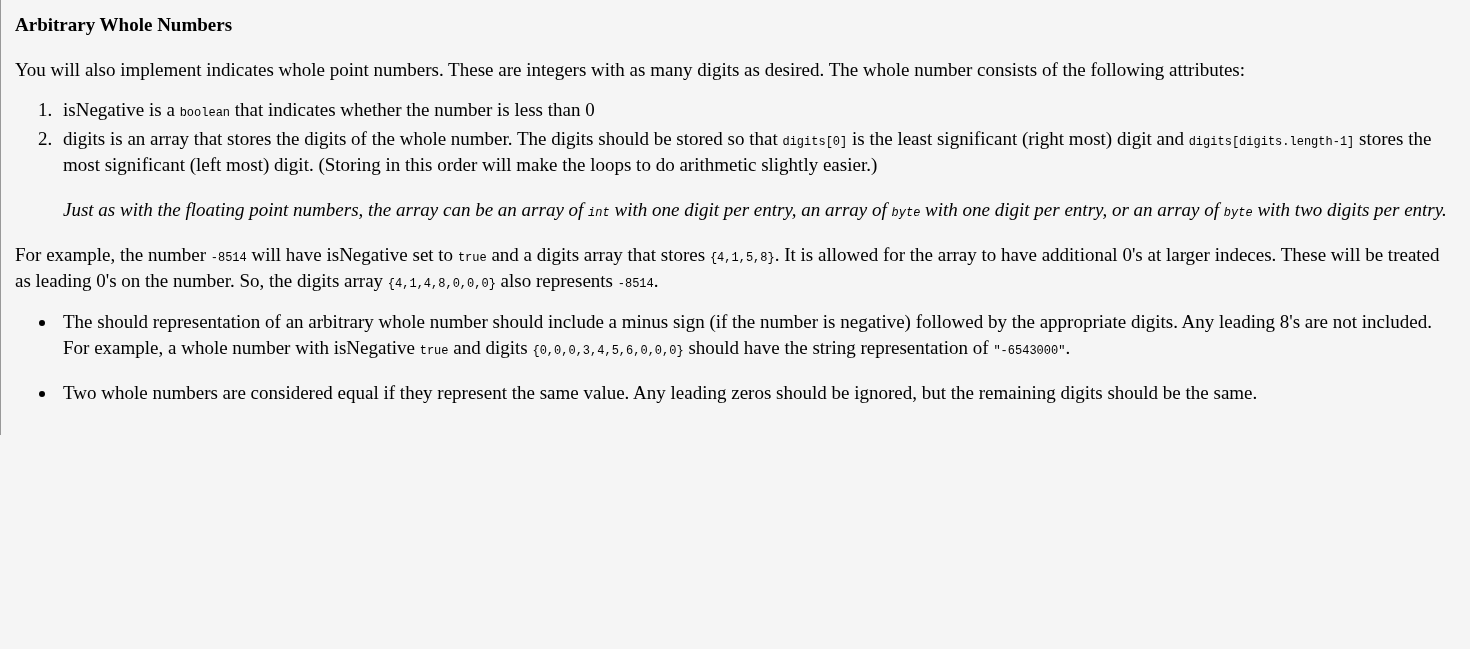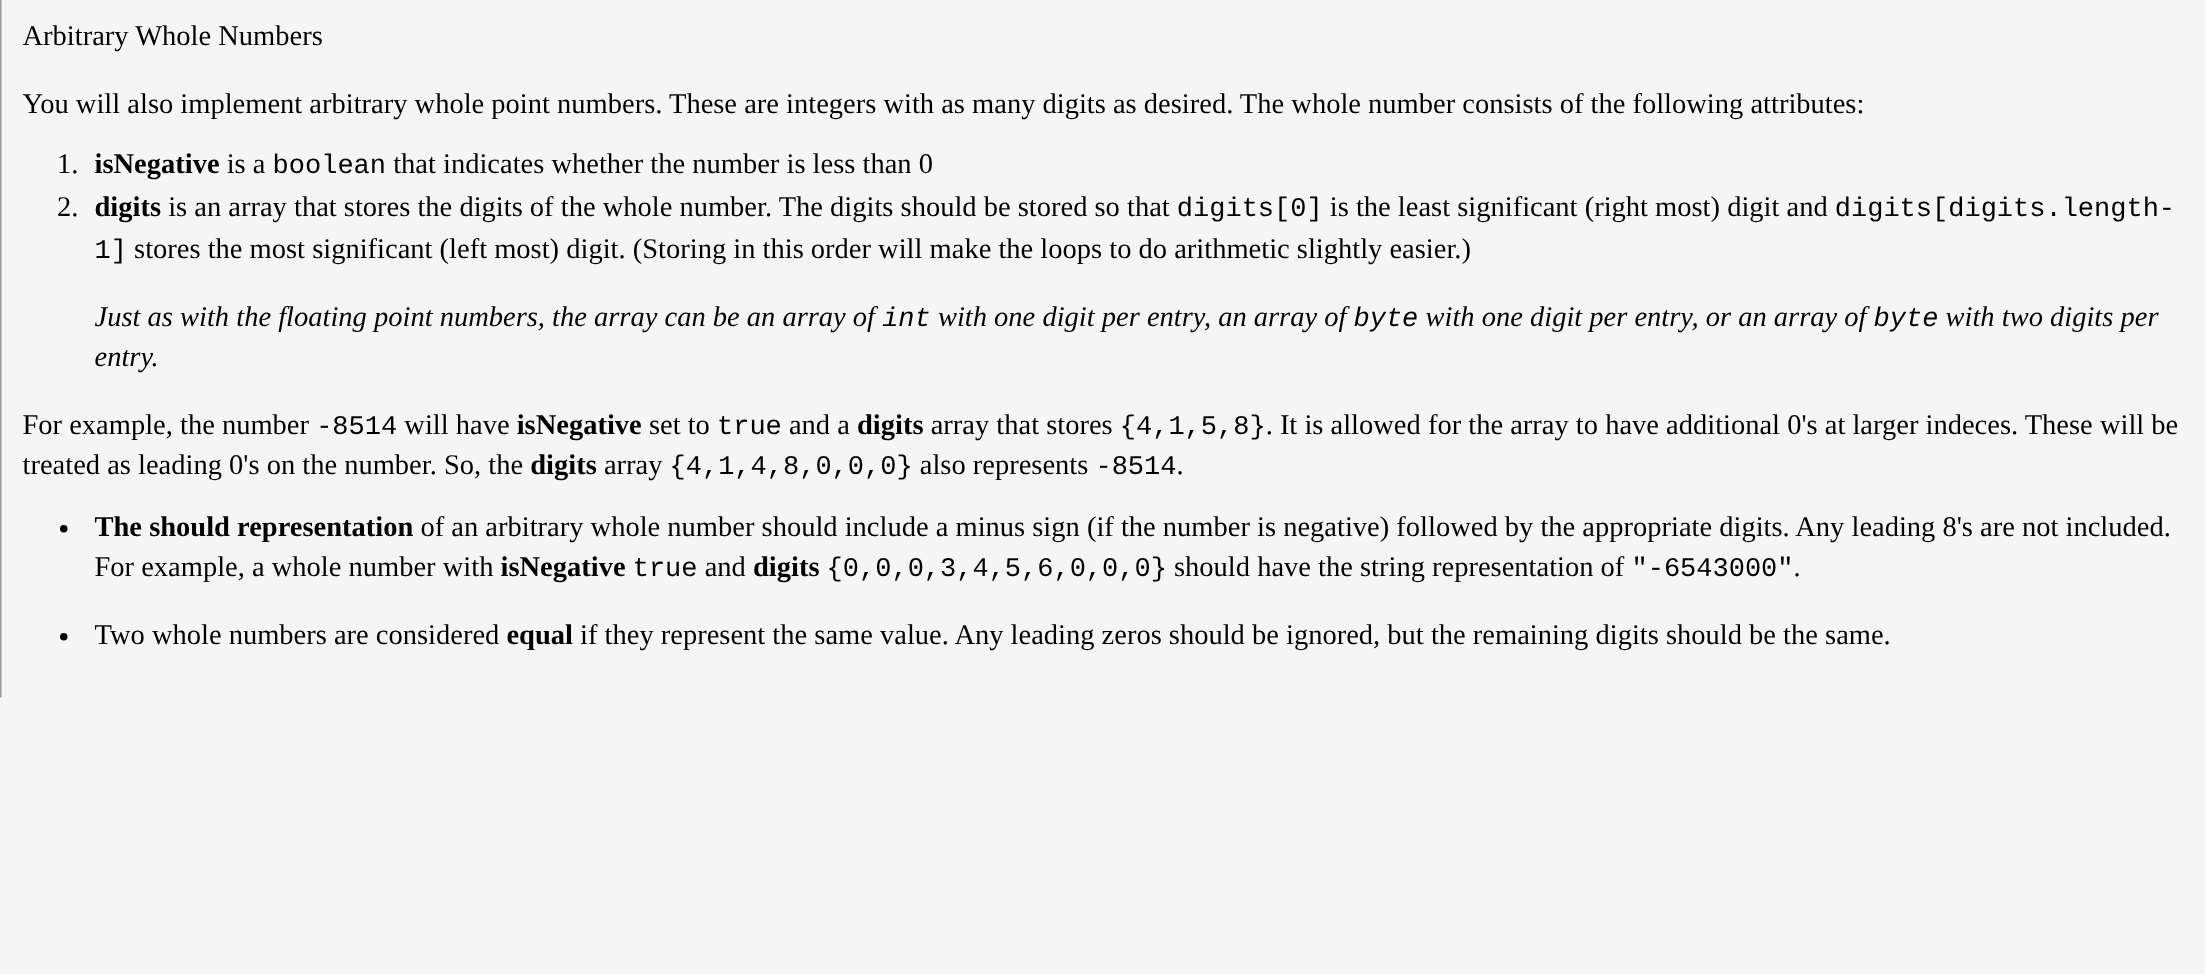--- a/index.html
+++ b/index.html
@@ -17,7 +17,7 @@
       border-left: 1px solid #999;
     }
     .heading {
-      font-weight: normal;
+      font-weight: bold;
       margin-bottom: 18px;
     }
     .paragraph {

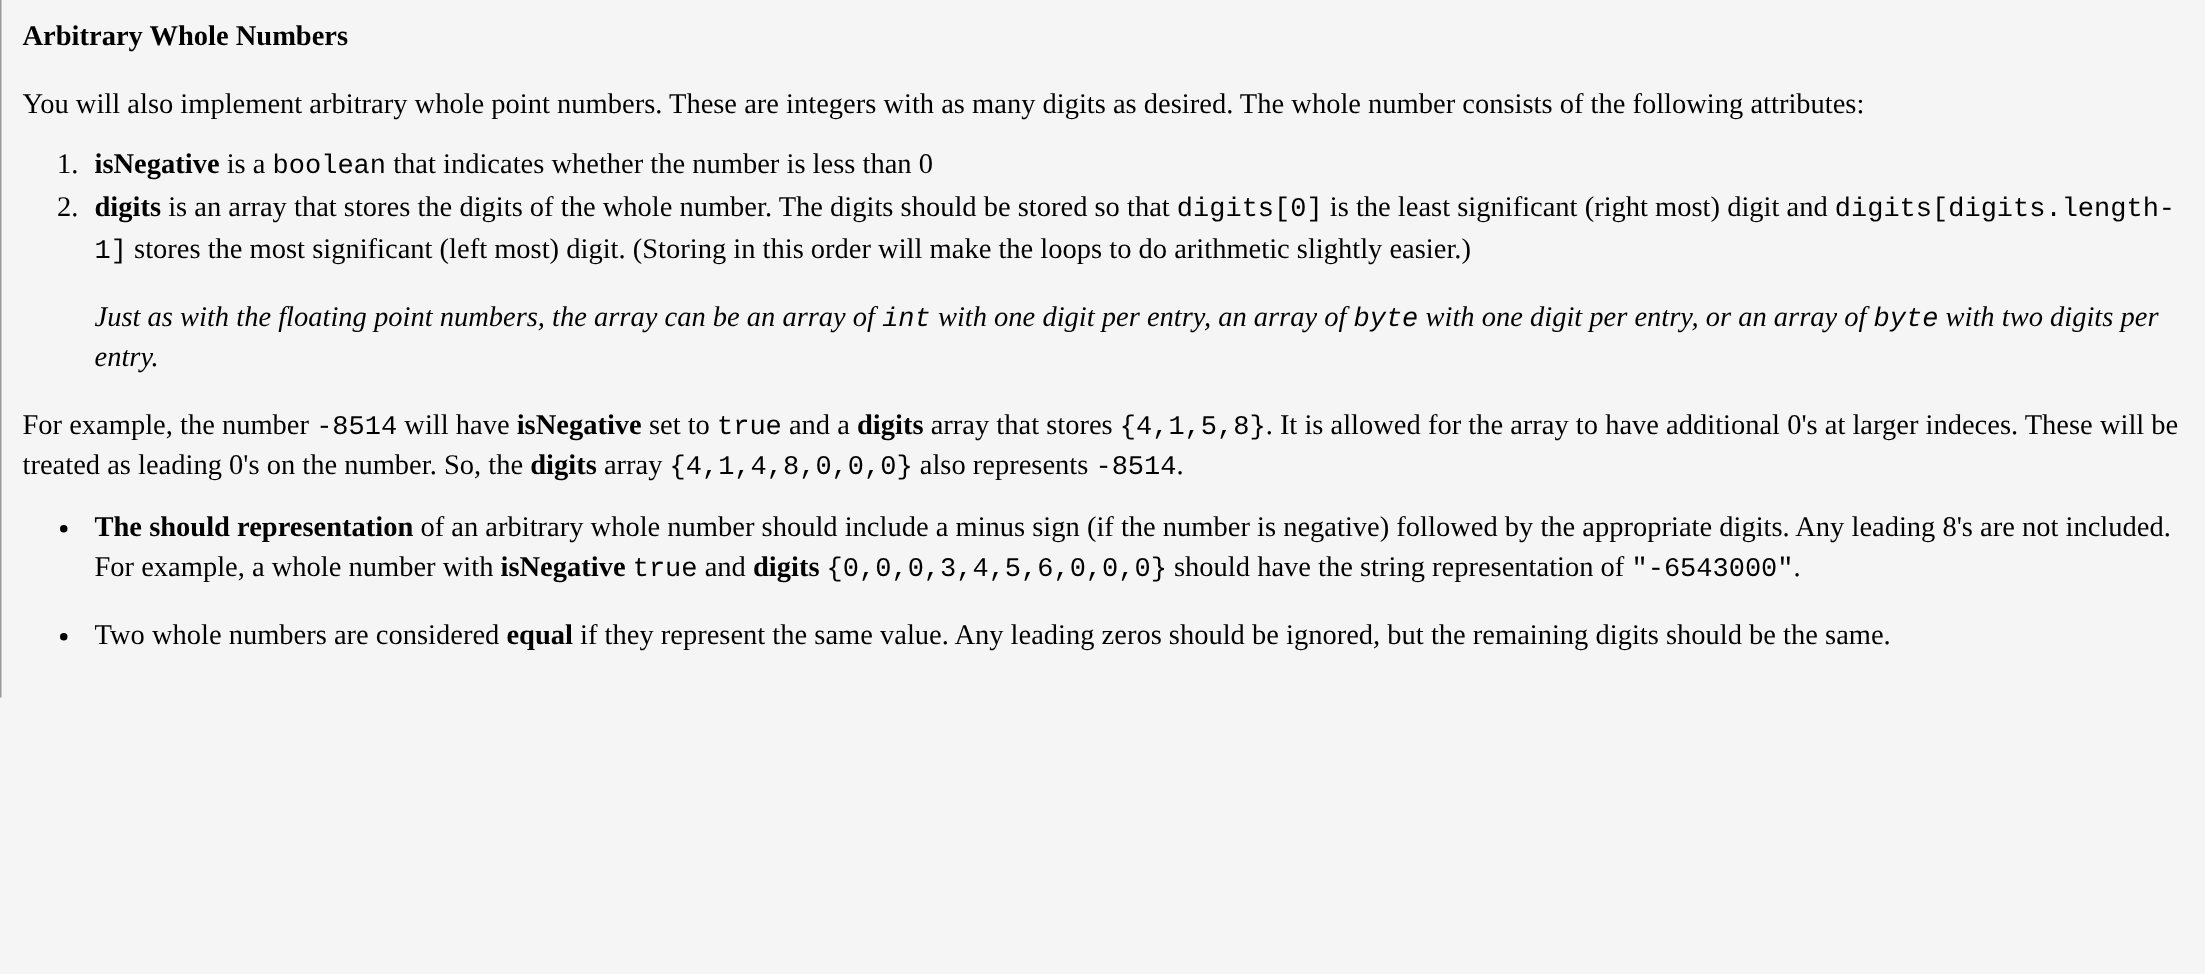--- a/index.html
+++ b/index.html
@@ -64,7 +64,7 @@
 
 <div class="heading">Arbitrary Whole Numbers</div>
 
-<div class="paragraph">You will also implement arbitrary whole point numbers. These are integers with as many digits as desired. The whole number consists of the following attributes:</div>
+<div class="paragraph">You will also implement indicates whole point numbers. These are integers with as many digits as desired. The whole number consists of the following attributes:</div>
 
 <ol>
   <li><span class="bold">isNegative</span><span> is a </span><code>boolean</code><span> that indicates whether the number is less than 0</span></li>

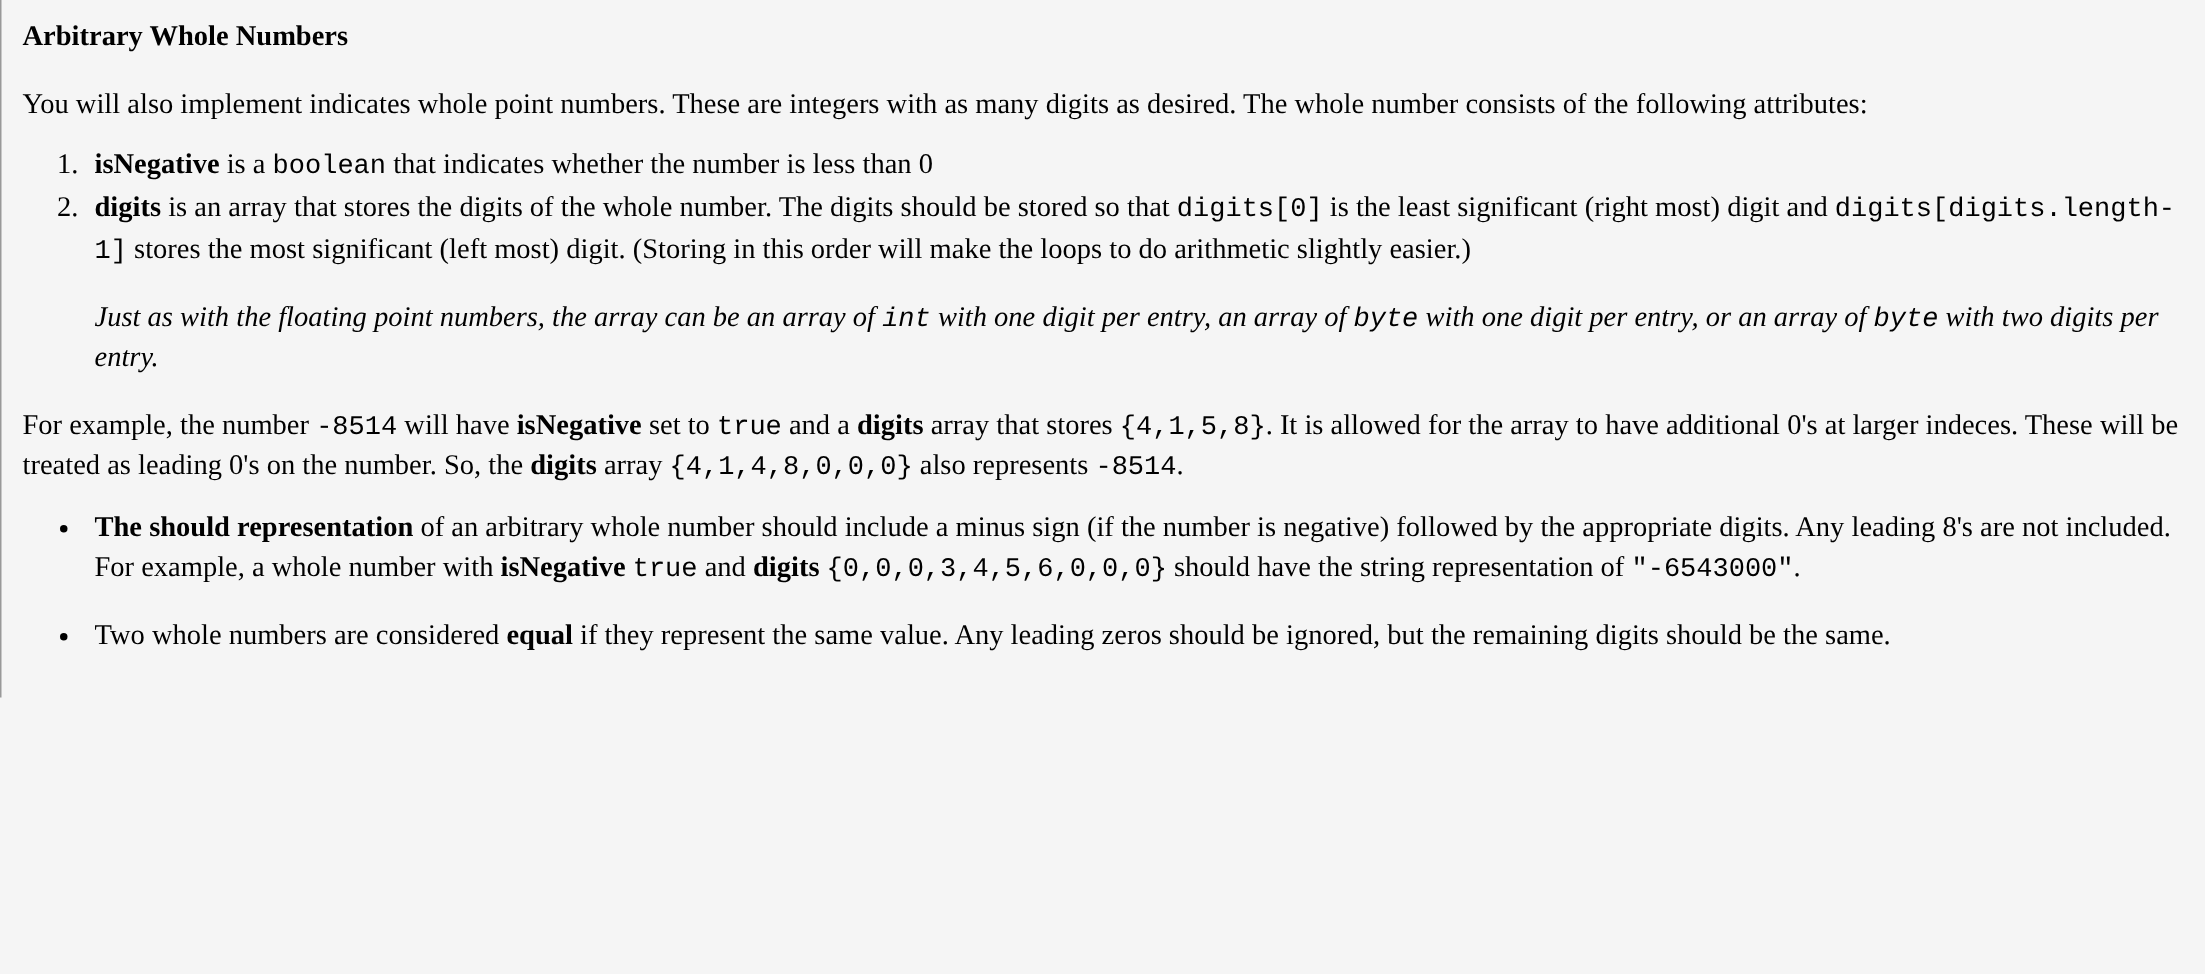--- a/index.html
+++ b/index.html
@@ -52,7 +52,7 @@
       margin-top: 0;
     }
     .bold {
-      font-weight: bold;
+      font-weight: normal;
     }
     code {
       font-family: 'Courier New', Courier, monospace;

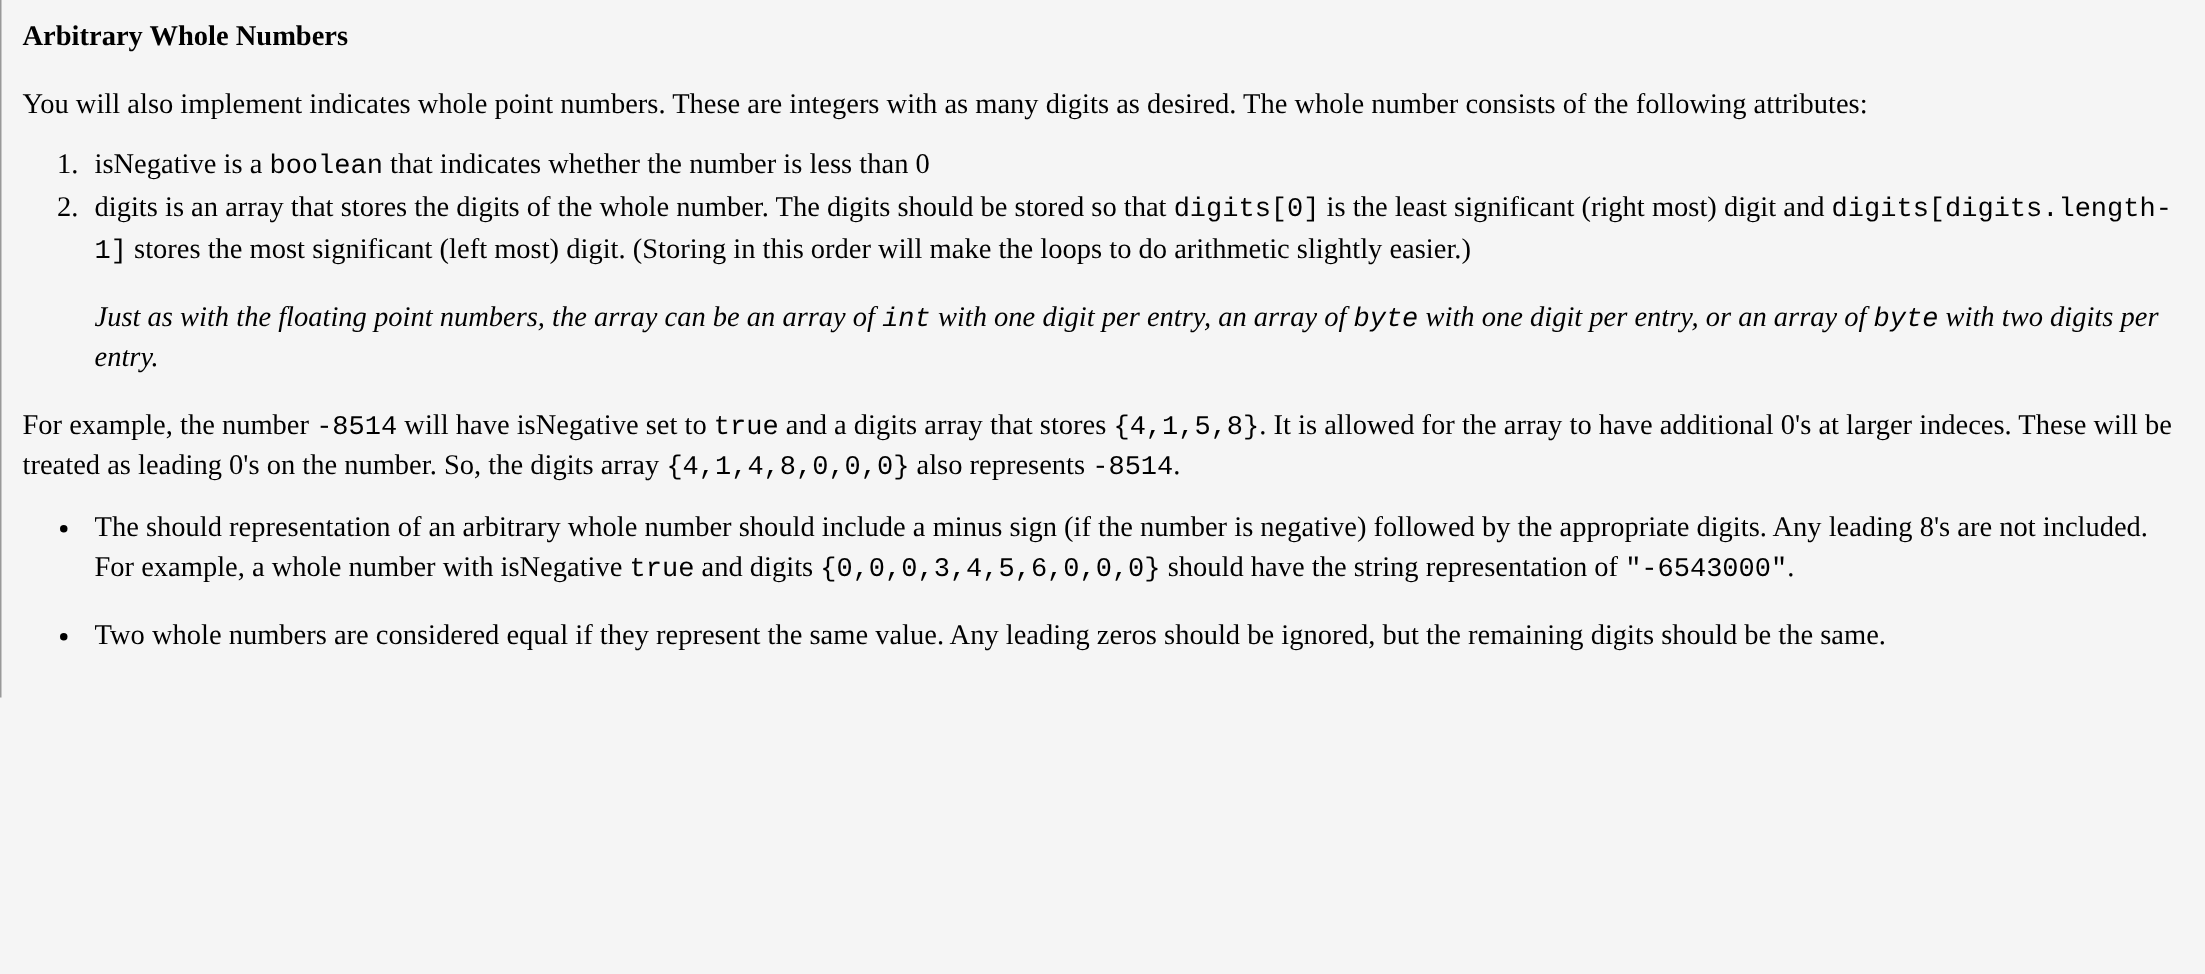--- a/index.html
+++ b/index.html
@@ -56,7 +56,7 @@
     }
     code {
       font-family: 'Courier New', Courier, monospace;
-      font-size: 18px;
+      font-size: 12px;
     }
   </style>
 </head>

